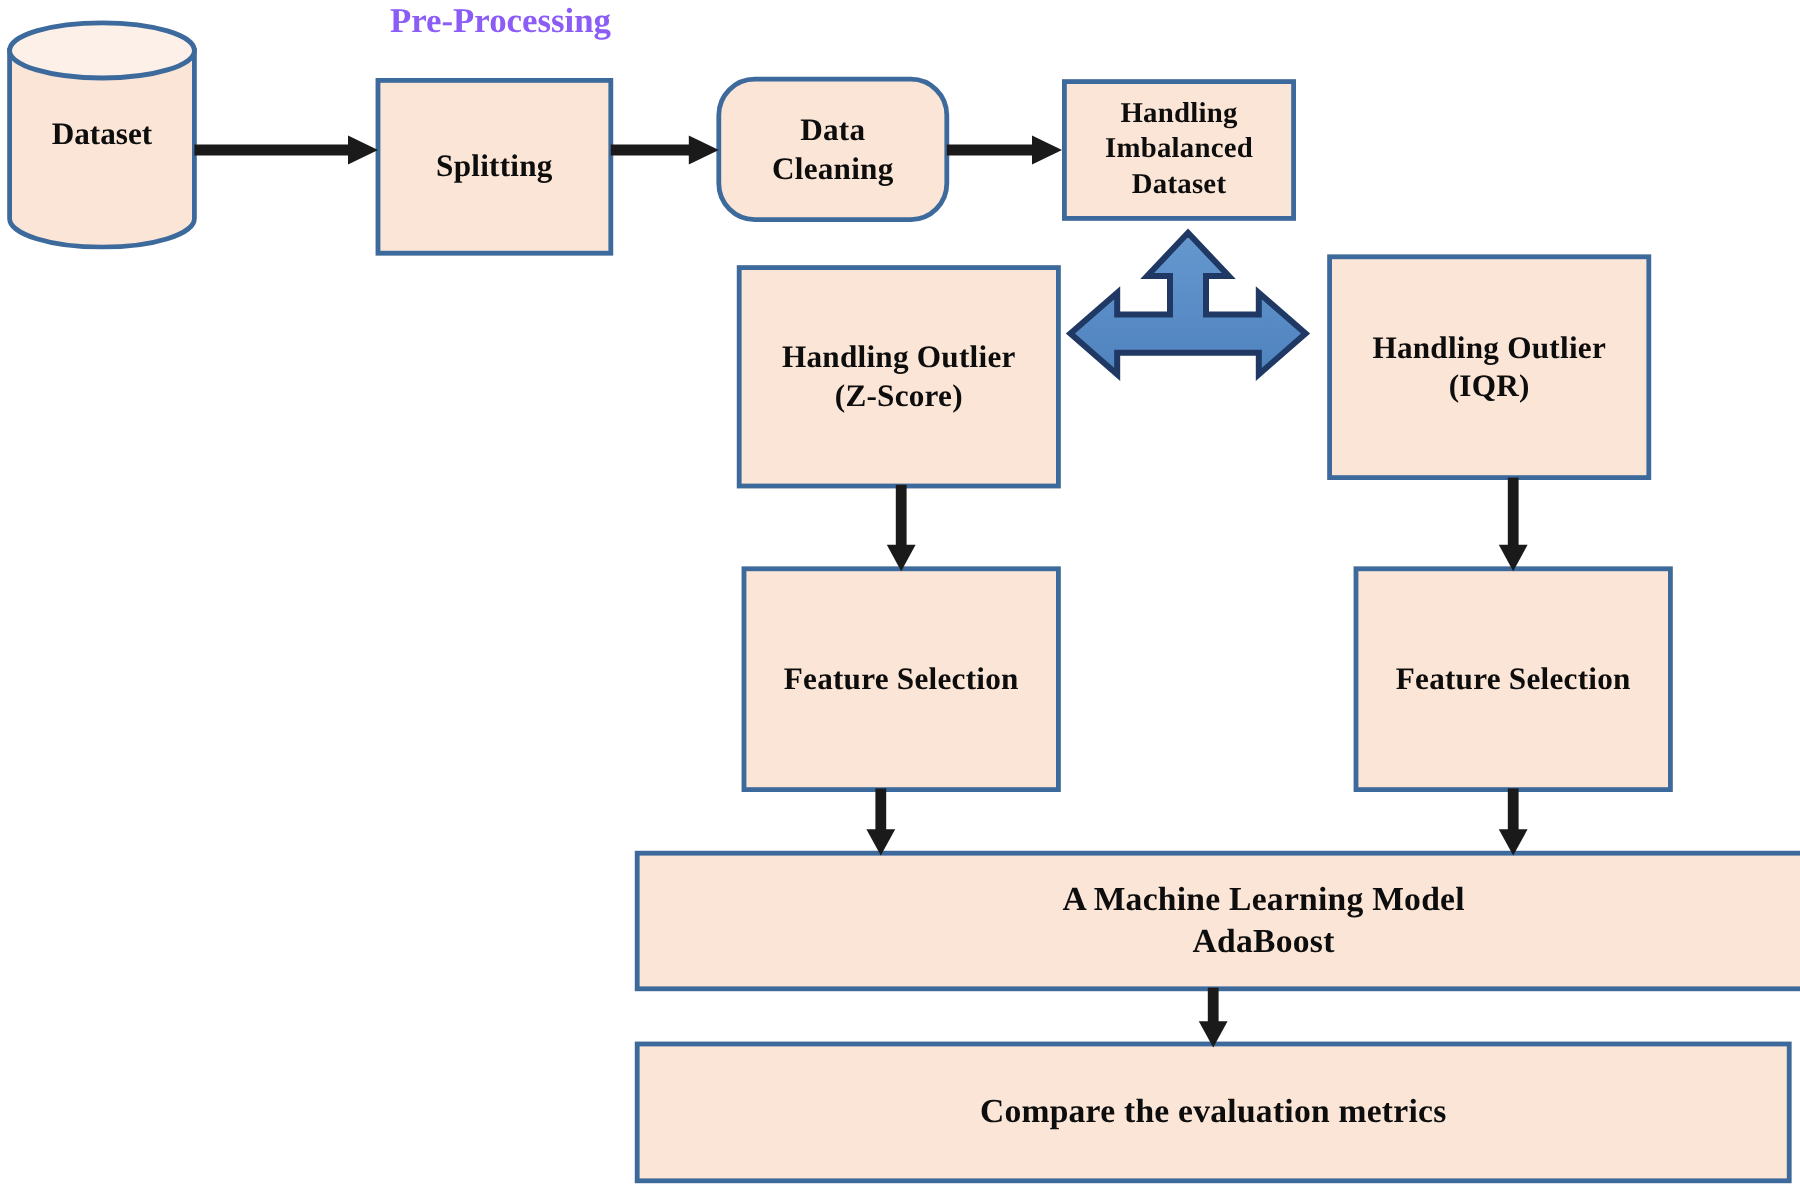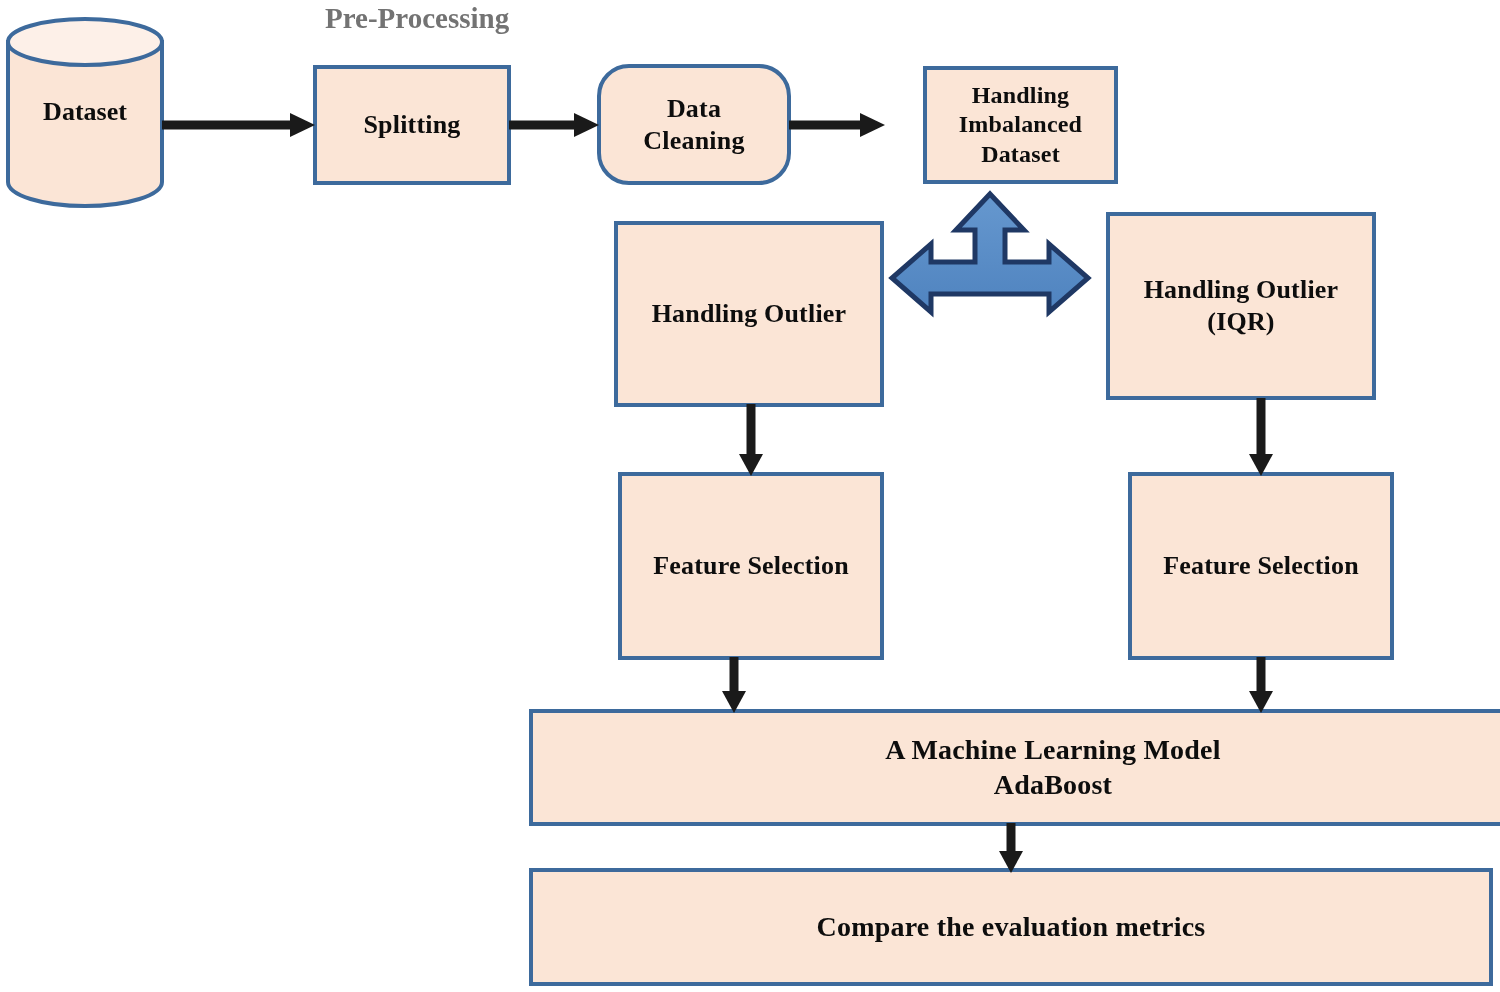--- a/index.html
+++ b/index.html
@@ -47,7 +47,7 @@
   .heading {
     position: absolute;
     font-weight: bold;
-    color: #737373;
+    color: #8b5cf6;
     white-space: nowrap;
   }
 

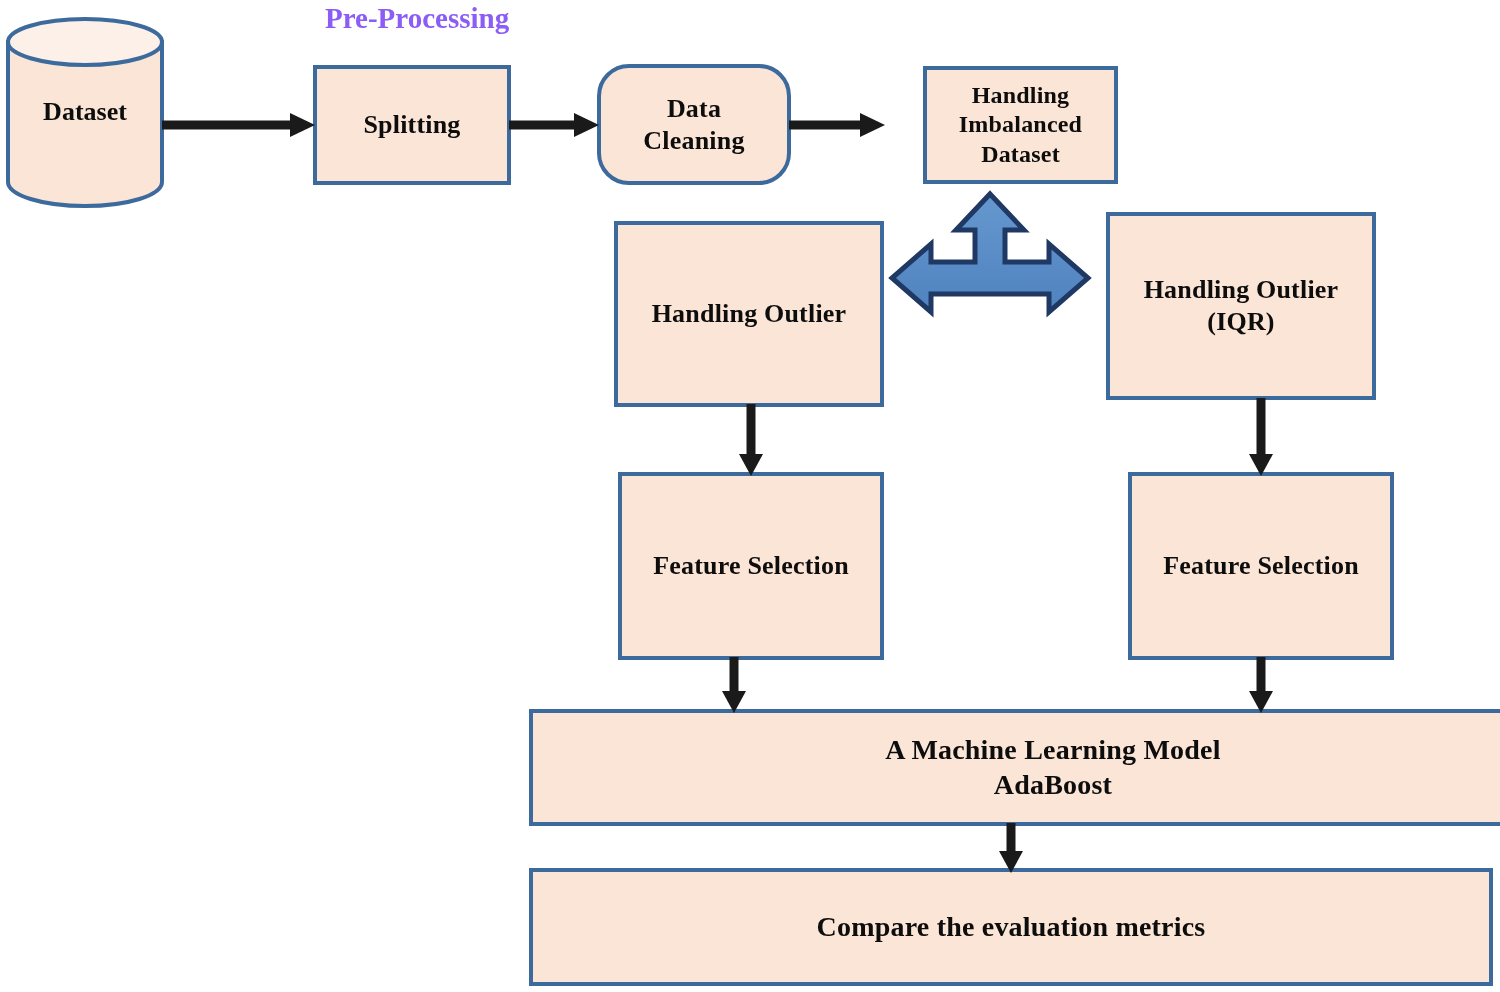--- a/index.html
+++ b/index.html
@@ -115,7 +115,7 @@
     </div>
   </div>
 
-  <div class="node" style="left:885px; top:66px; width:195px; height:118px; font-size:24px;margin-left:38px;">
+  <div class="node" style="left:885px; top:66px; width:195px; height:118px; font-size:24px;">
     <div class="lines">
       <span class="l">Handling</span>
       <span class="l">Imbalanced</span>

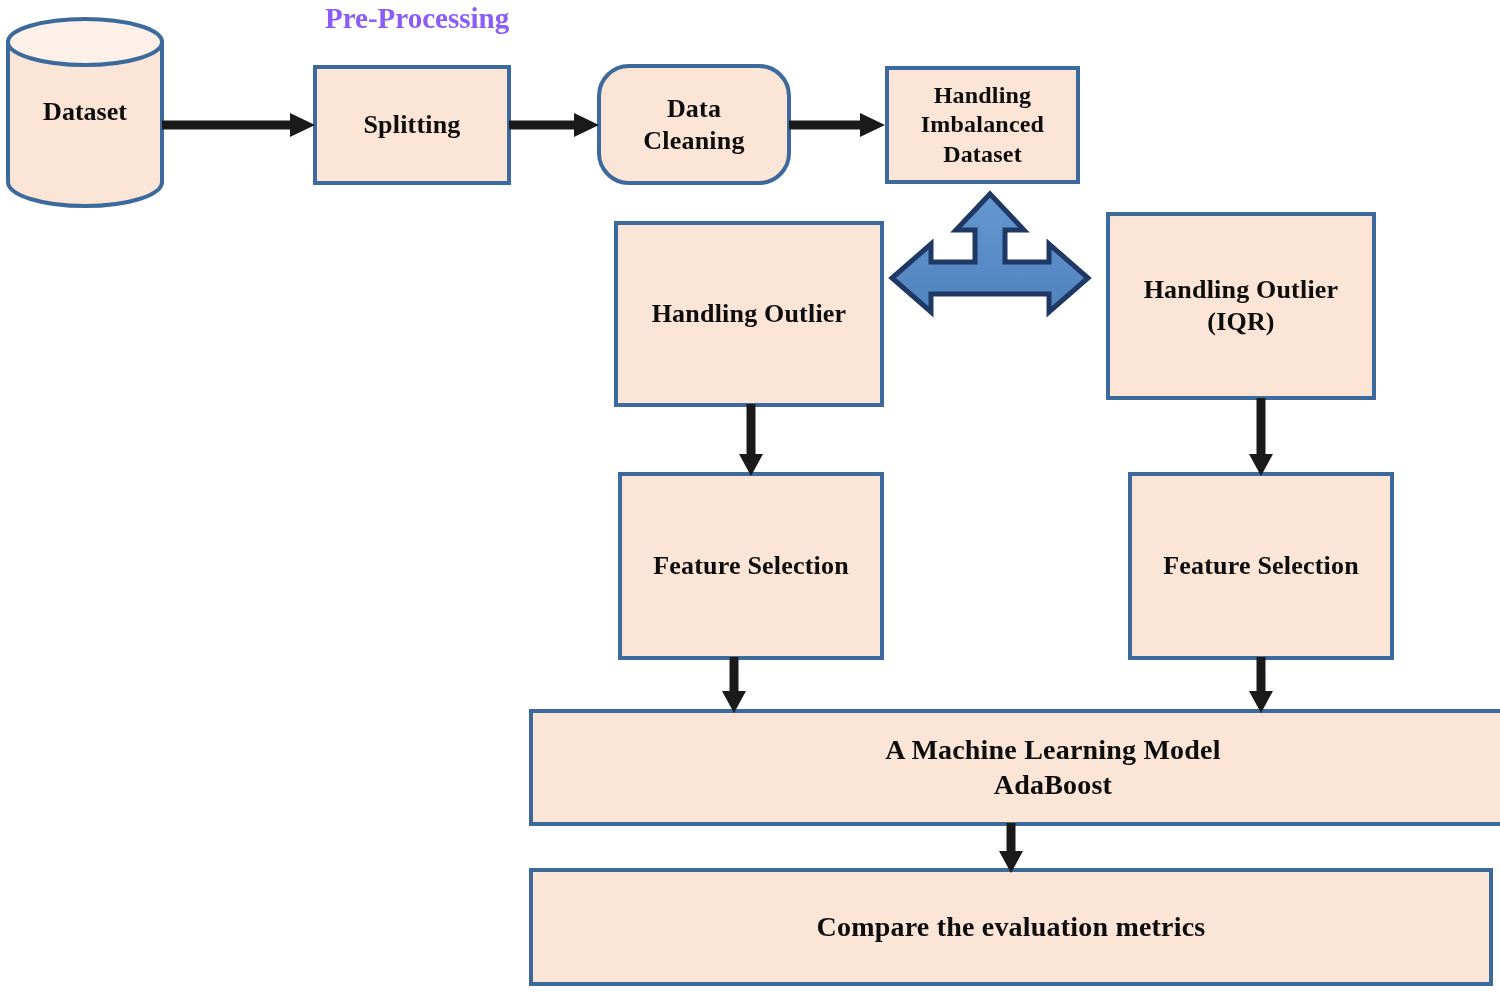--- a/index.html
+++ b/index.html
@@ -102,7 +102,7 @@
     <div class="cyl-label" style="font-size:26px;">Dataset</div>
   </div>
 
-  <div class="node" style="left:313px; top:65px; width:198px; height:120px; font-size:26px;">
+  <div class="node" style="left:313px; top:65px; width:198px; height:148px; font-size:26px;">
     <div class="lines">
       <span class="l">Splitting</span>
     </div>

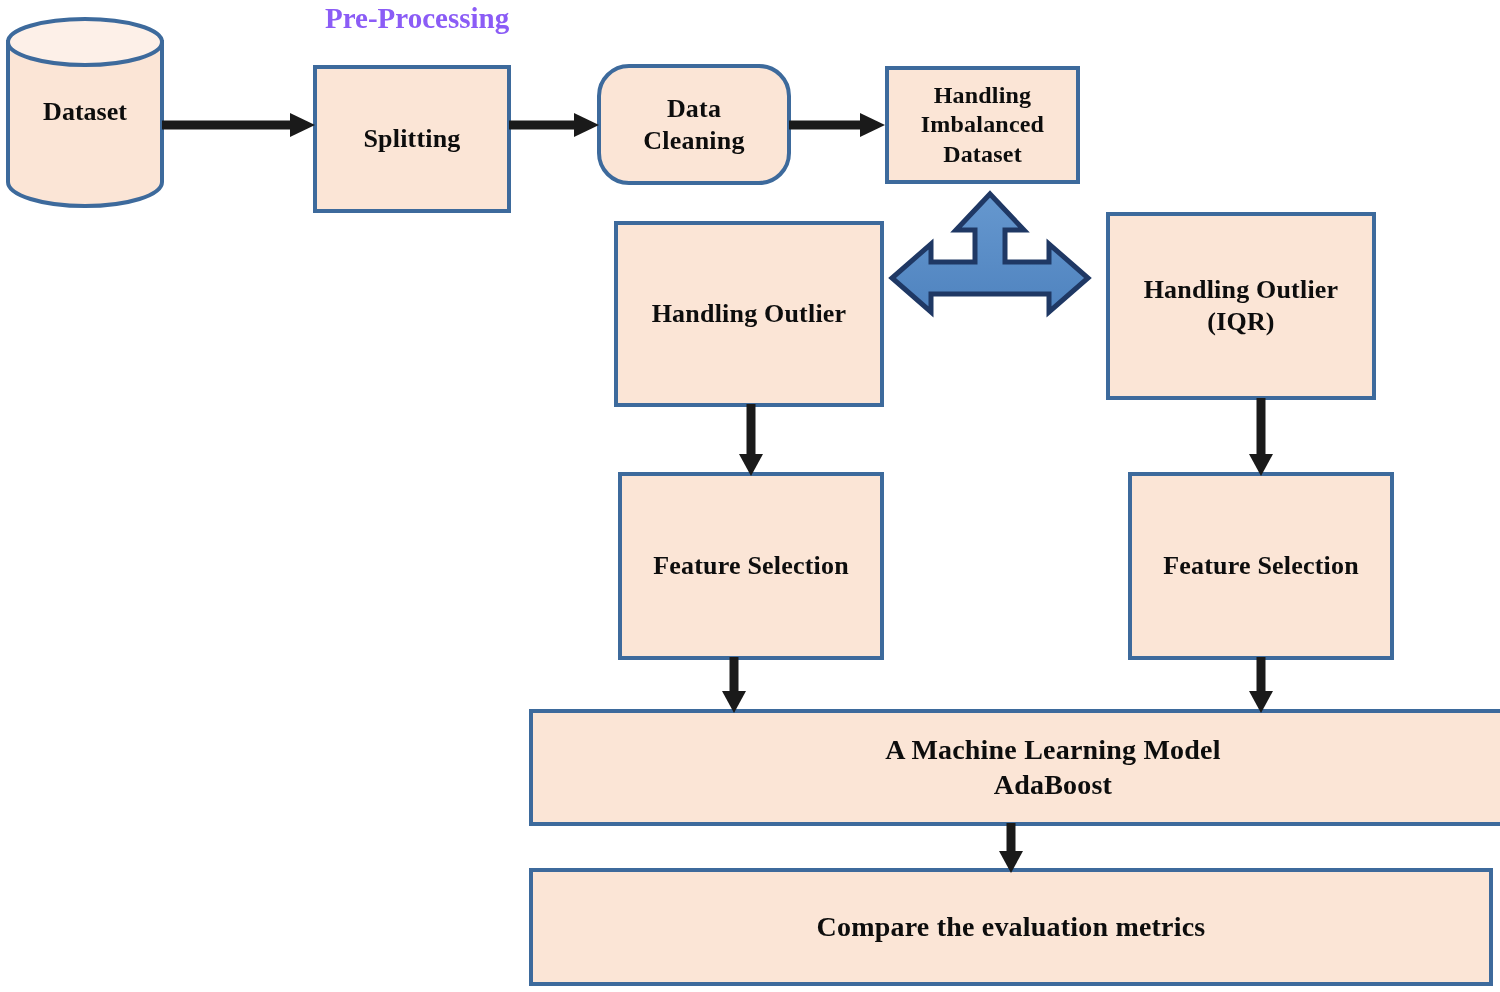--- a/index.html
+++ b/index.html
@@ -126,6 +126,7 @@
   <div class="node" style="left:614px; top:221px; width:270px; height:186px; font-size:26px;">
     <div class="lines">
       <span class="l">Handling Outlier</span>
+      <span class="l">(Z-Score)</span>
     </div>
   </div>
 

